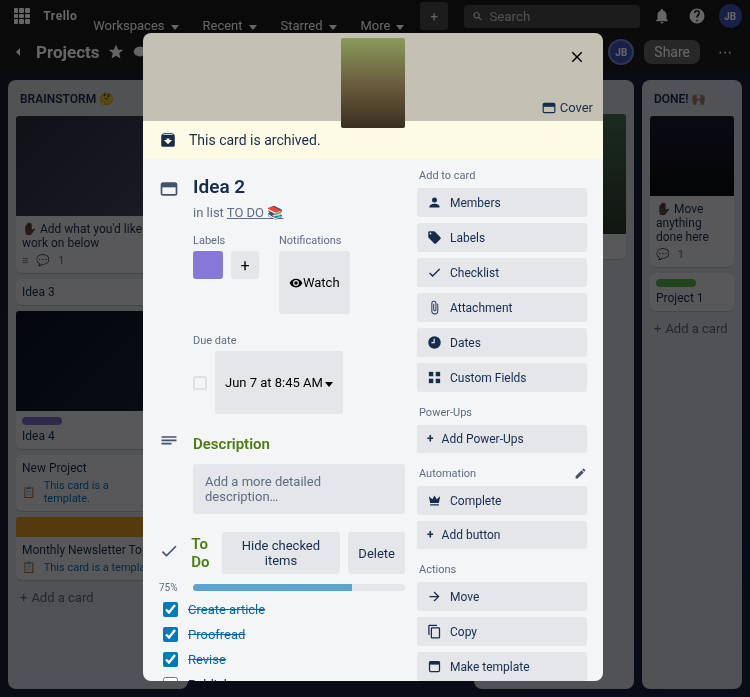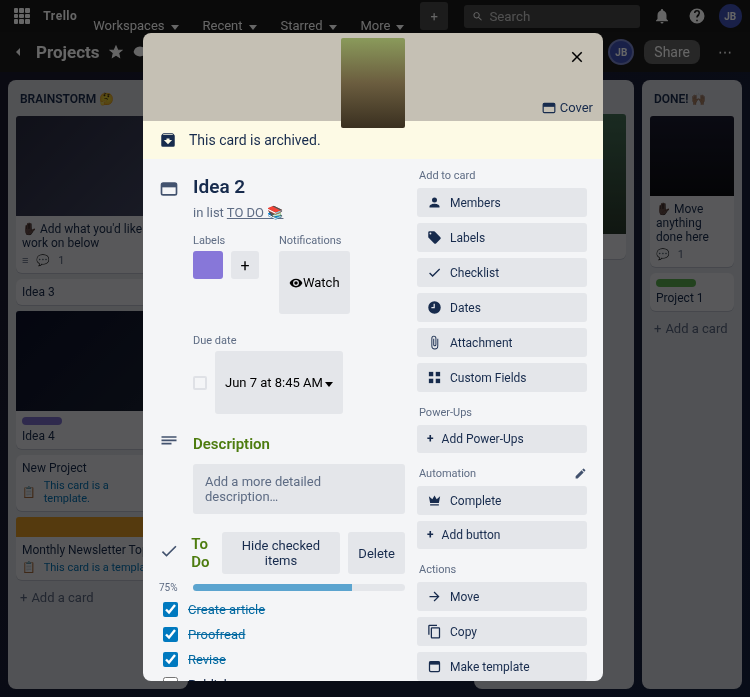--- a/index.html
+++ b/index.html
@@ -381,15 +381,15 @@
         </button>
       <button class="side-btn">
           <svg class="ic-s" viewBox="0 0 24 24">
+            <path d="M16.5 6v11.5a4 4 0 0 1-8 0V5a2.5 2.5 0 0 1 5 0v10.5a1 1 0 0 1-2 0V6H10v9.5a2.5 2.5 0 0 0 5 0V5a4 4 0 0 0-8 0v12.5a5.5 5.5 0 0 0 11 0V6z"></path>
+          </svg>
+          <span>Attachment</span>
+        </button>
+      <button class="side-btn">
+          <svg class="ic-s" viewBox="0 0 24 24">
             <path d="M12 2a10 10 0 1 0 10 10A10 10 0 0 0 12 2zm.5 11H7v-2h3.5V6h2z"></path>
           </svg>
           <span>Dates</span>
-        </button>
-      <button class="side-btn">
-          <svg class="ic-s" viewBox="0 0 24 24">
-            <path d="M16.5 6v11.5a4 4 0 0 1-8 0V5a2.5 2.5 0 0 1 5 0v10.5a1 1 0 0 1-2 0V6H10v9.5a2.5 2.5 0 0 0 5 0V5a4 4 0 0 0-8 0v12.5a5.5 5.5 0 0 0 11 0V6z"></path>
-          </svg>
-          <span>Attachment</span>
         </button>
       <button class="side-btn">
           <svg class="ic-s" viewBox="0 0 24 24">

